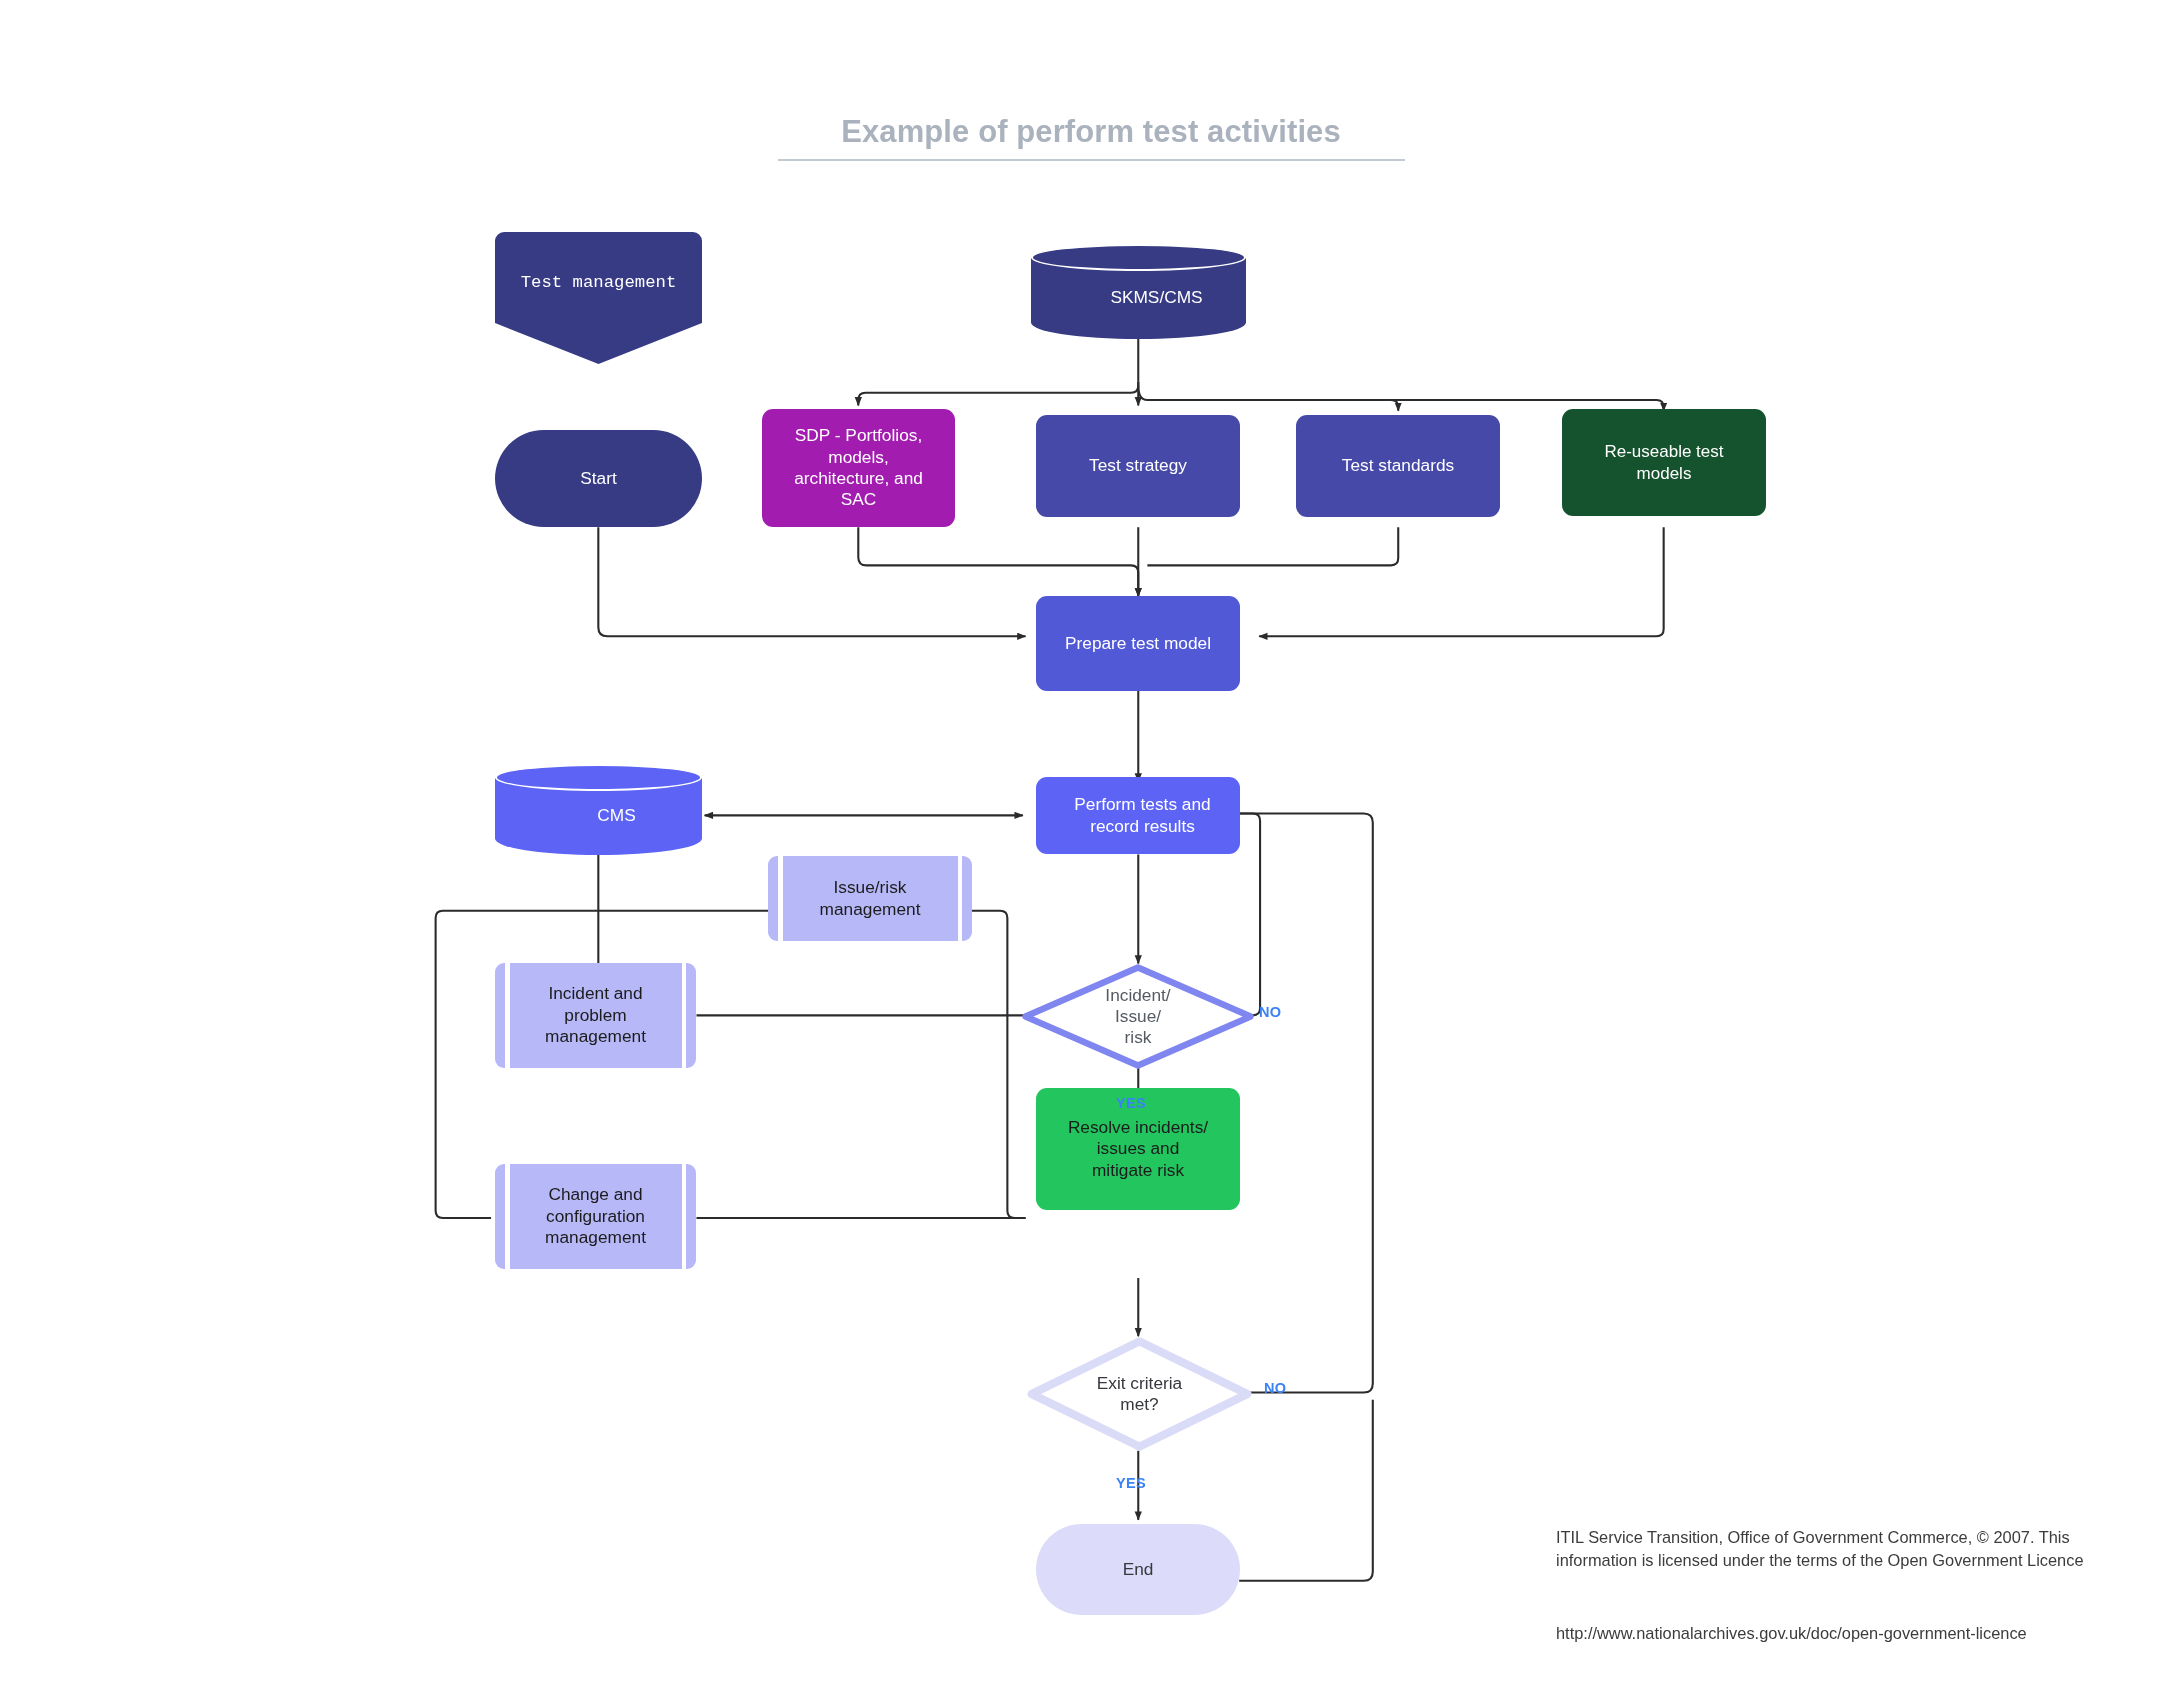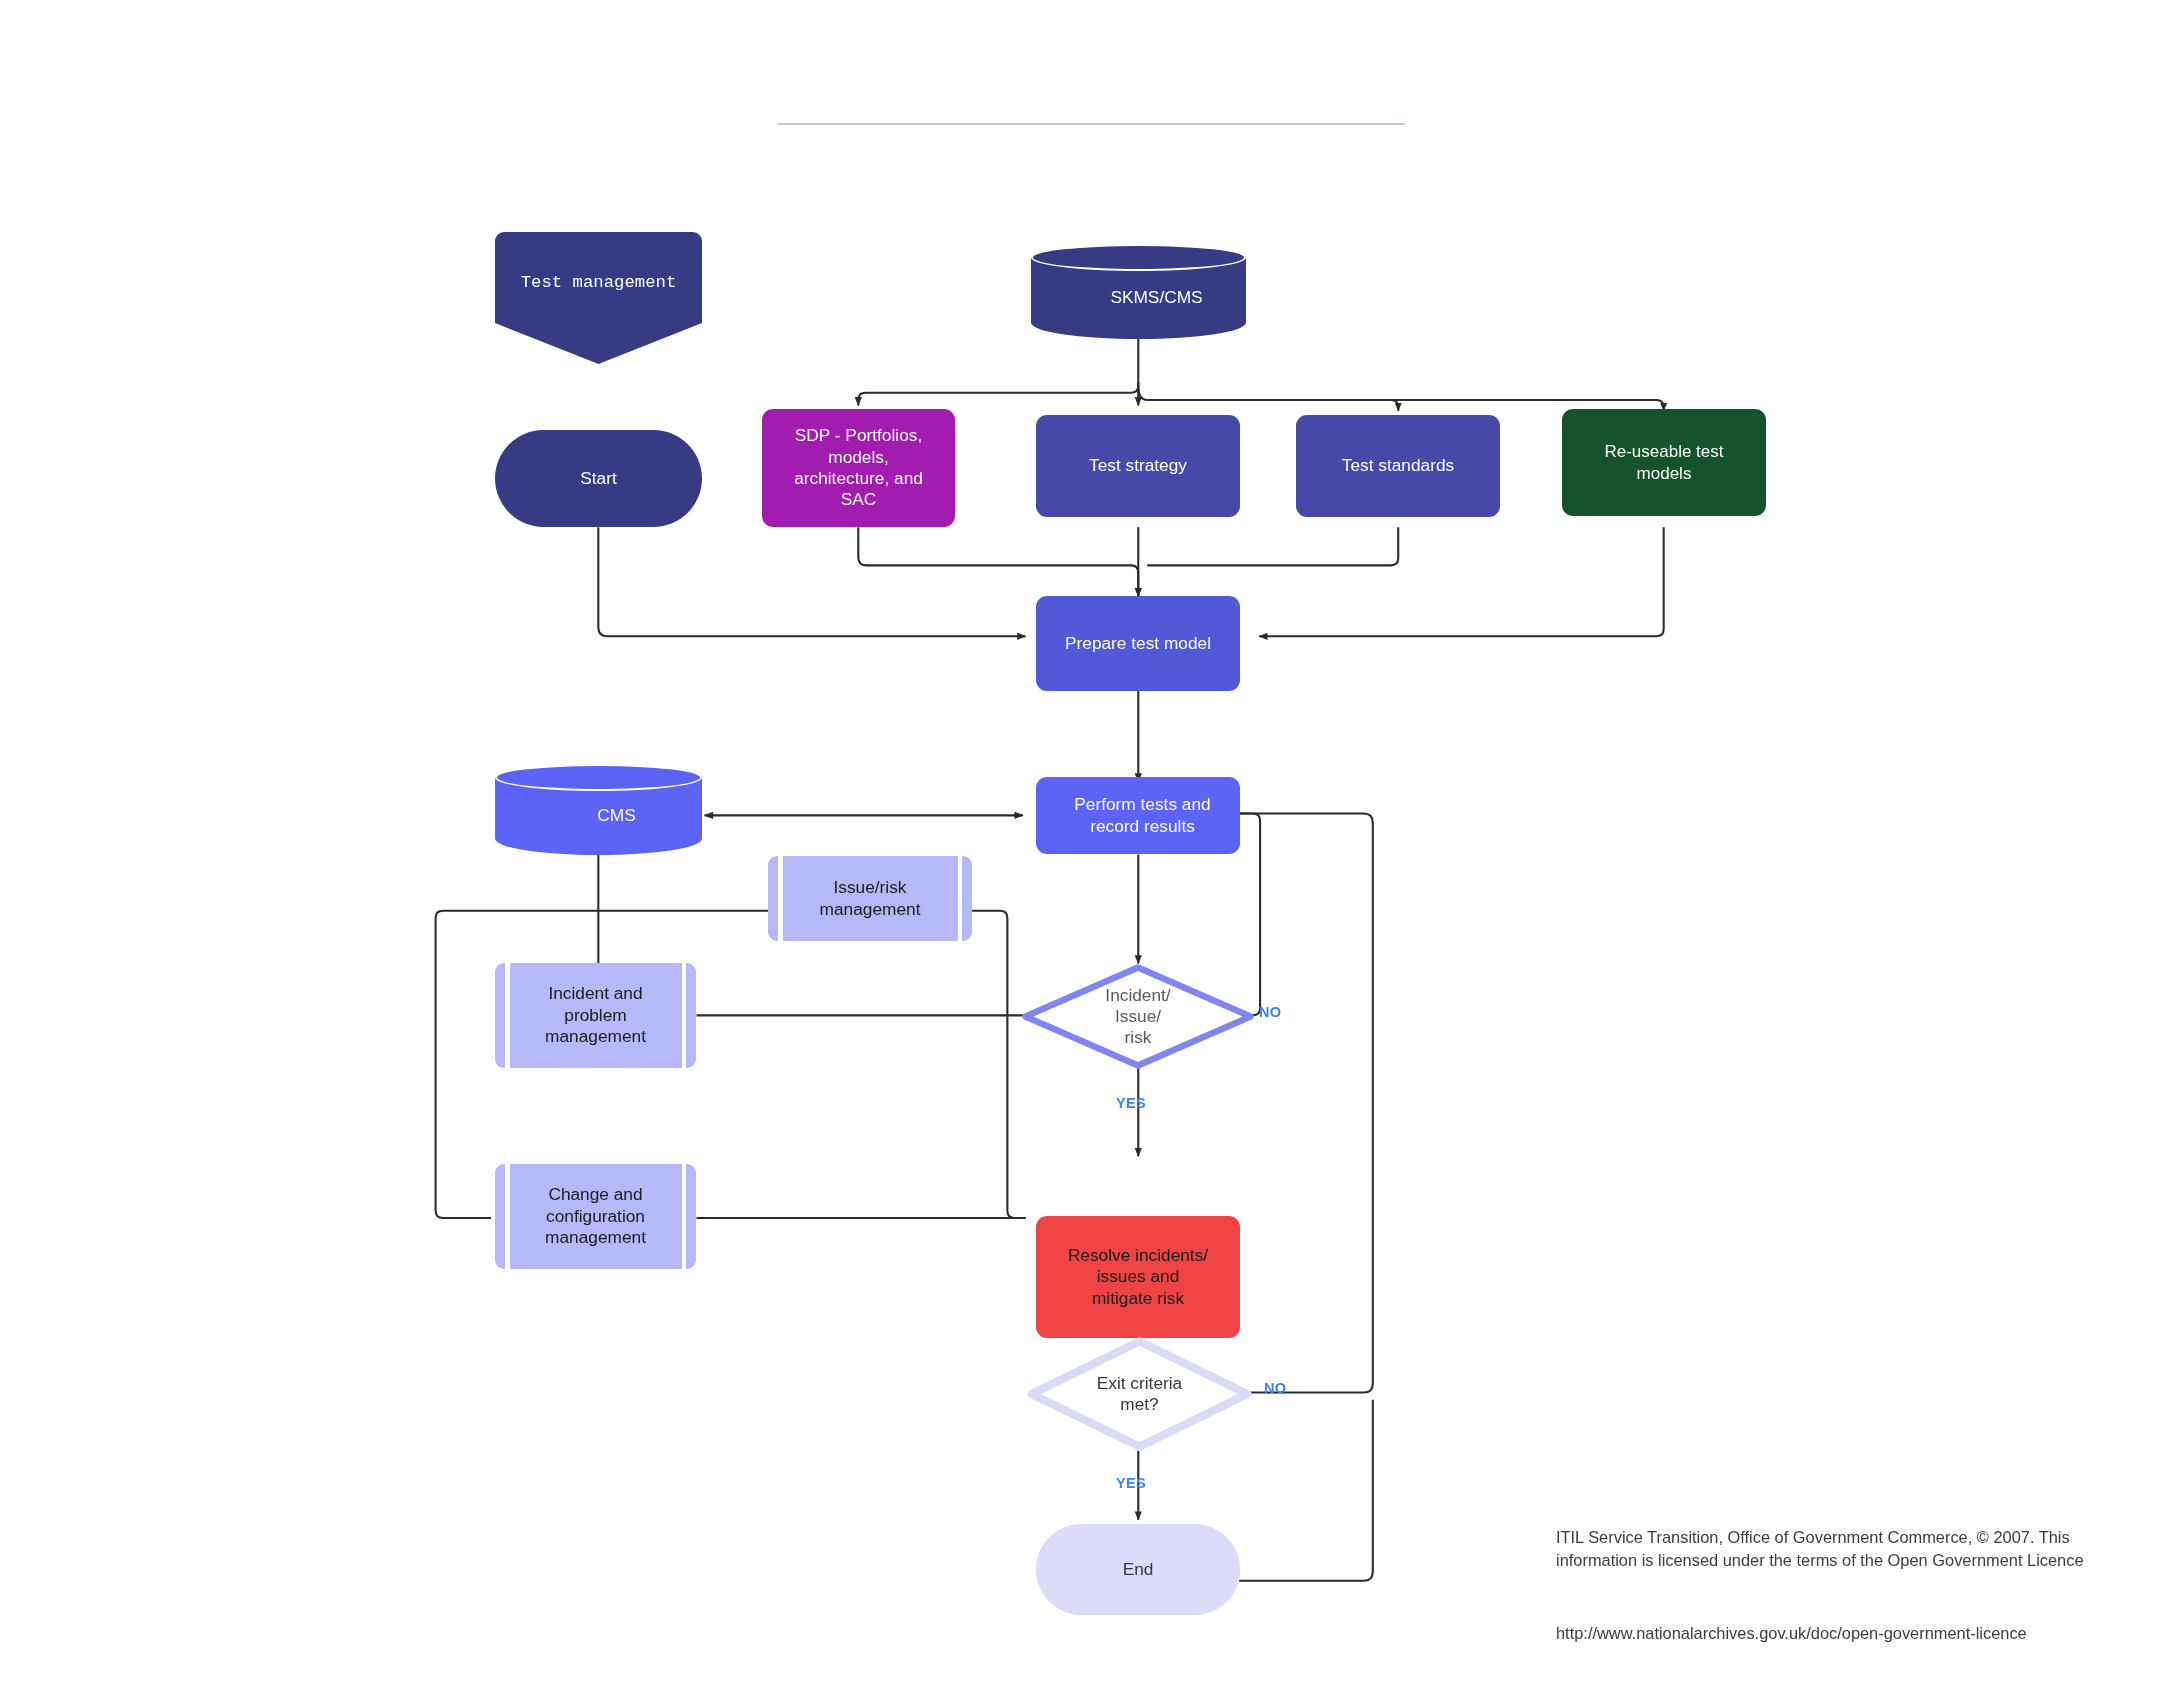--- a/index.html
+++ b/index.html
@@ -211,6 +211,7 @@
 </svg>
 
 <div class="hdr">
+  <div class="hdr-title">Example of perform test activities</div>
   <div class="hdr-rule"></div>
 </div>
 

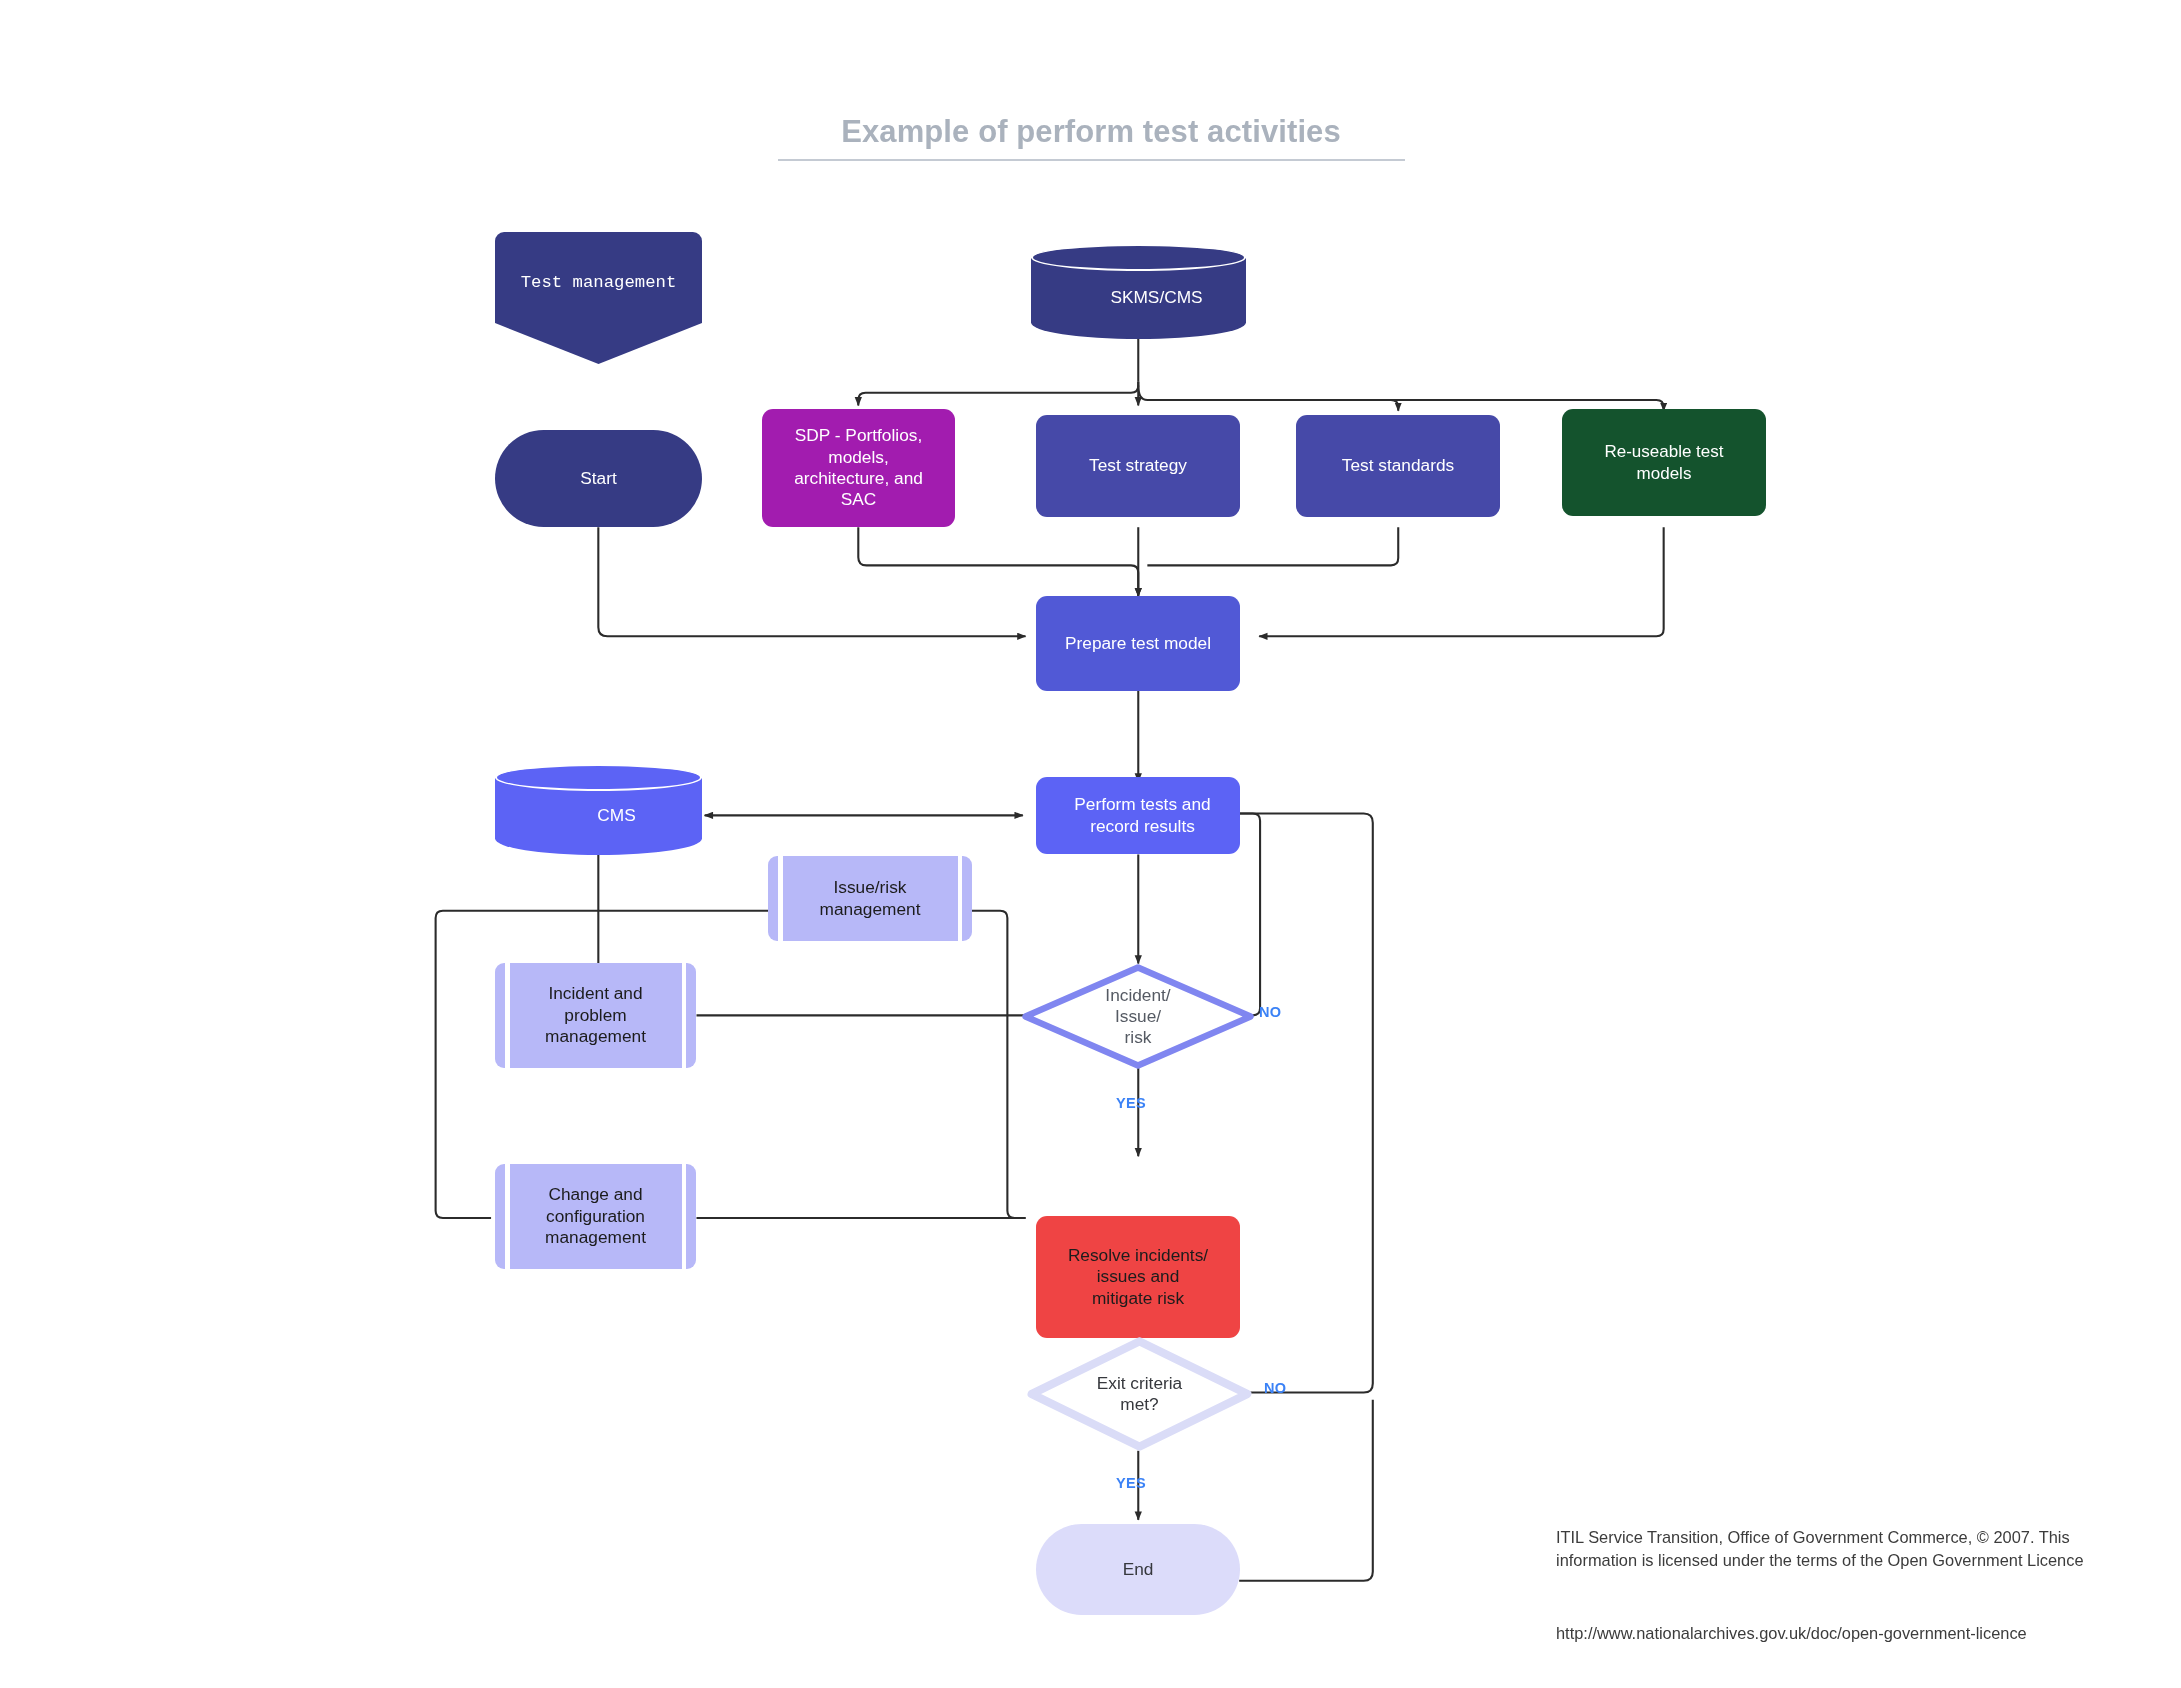--- a/index.html
+++ b/index.html
@@ -299,7 +299,7 @@
 risk</div>
 </div>
 
-<div class="node proc" style="left:1036px; top:1216px; width:204px; height:122px; background:#ef4444; color:#1c1c1c; font-size:17.3px;">
+<div class="node proc" style="left:1036px; top:1088px; width:204px; height:122px; background:#22c55e; color:#1c1c1c; font-size:17.3px;">
   <span class="lbl">Resolve incidents/
 issues and
 mitigate risk</span>

